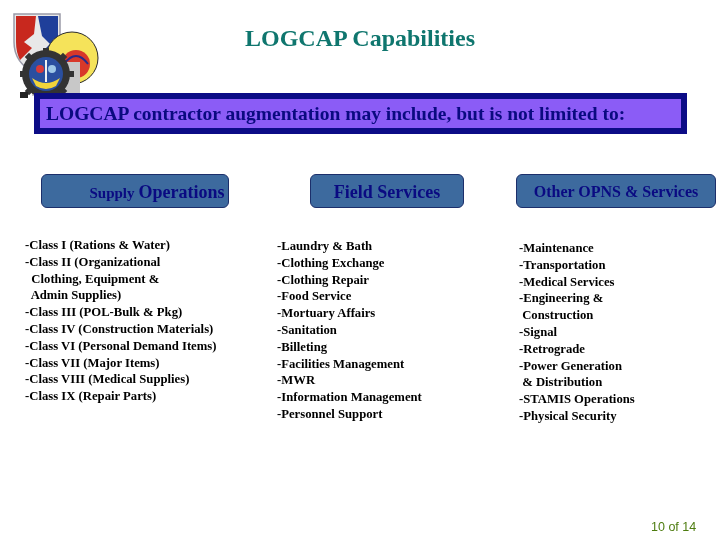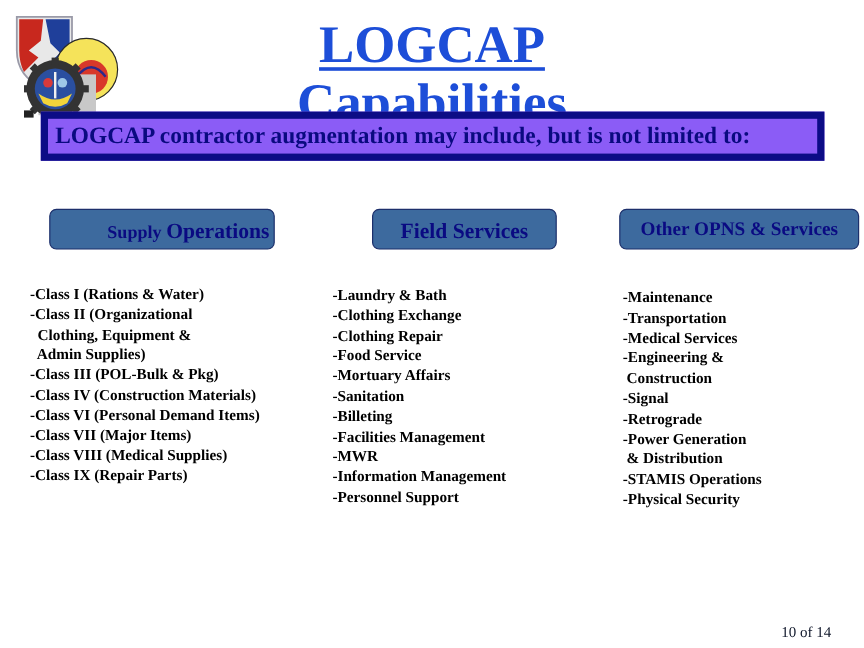--- a/index.html
+++ b/index.html
@@ -11,8 +11,8 @@
   .logo { position: absolute; left: 6px; top: 8px; width: 96px; height: 92px; }
   .title {
     position: absolute; left: 180px; top: 14px; width: 360px;
-    text-align: center; color: #1d4ed8; font-weight: bold; font-size: 44px;
-    text-decoration: underline; text-decoration-thickness: 3px; text-underline-offset: 4px;
+    text-align: center; color: #0f766e; font-weight: bold; font-size: 24px;
+    text-decoration-thickness: 3px; text-underline-offset: 4px;
     line-height: 48px;
   }
   .banner {

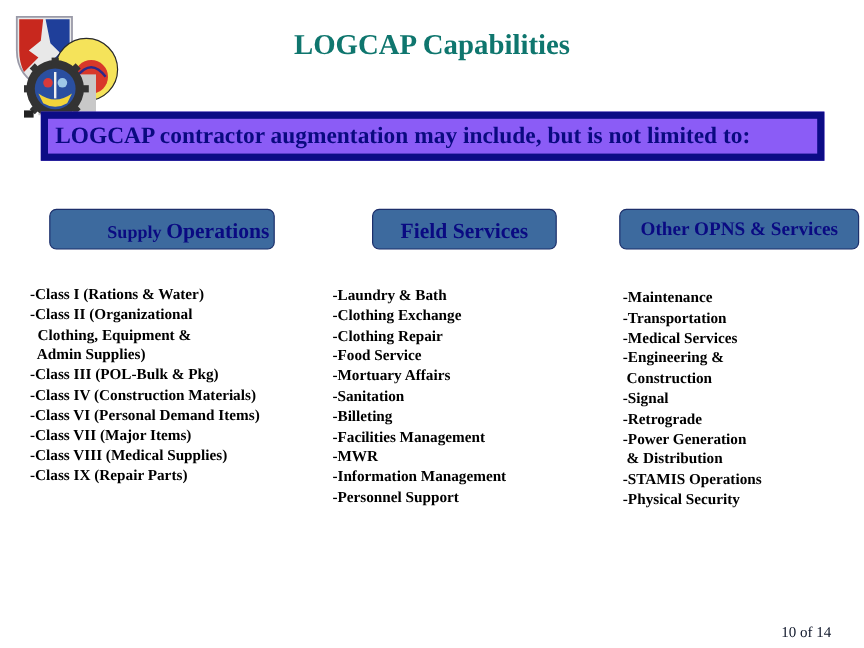--- a/index.html
+++ b/index.html
@@ -45,8 +45,8 @@
   #list-other { left: 519px; top: 240px; }
   .page-num {
     position: absolute; left: 651px; top: 520px;
-    font-family: Liberation Serif, serif;
-    font-size: 12.5px; color: #0f172a;
+    font-family: Liberation Sans, sans-serif;
+    font-size: 12.5px; color: #4d7c0f;
   }
 </style>
 </head>

